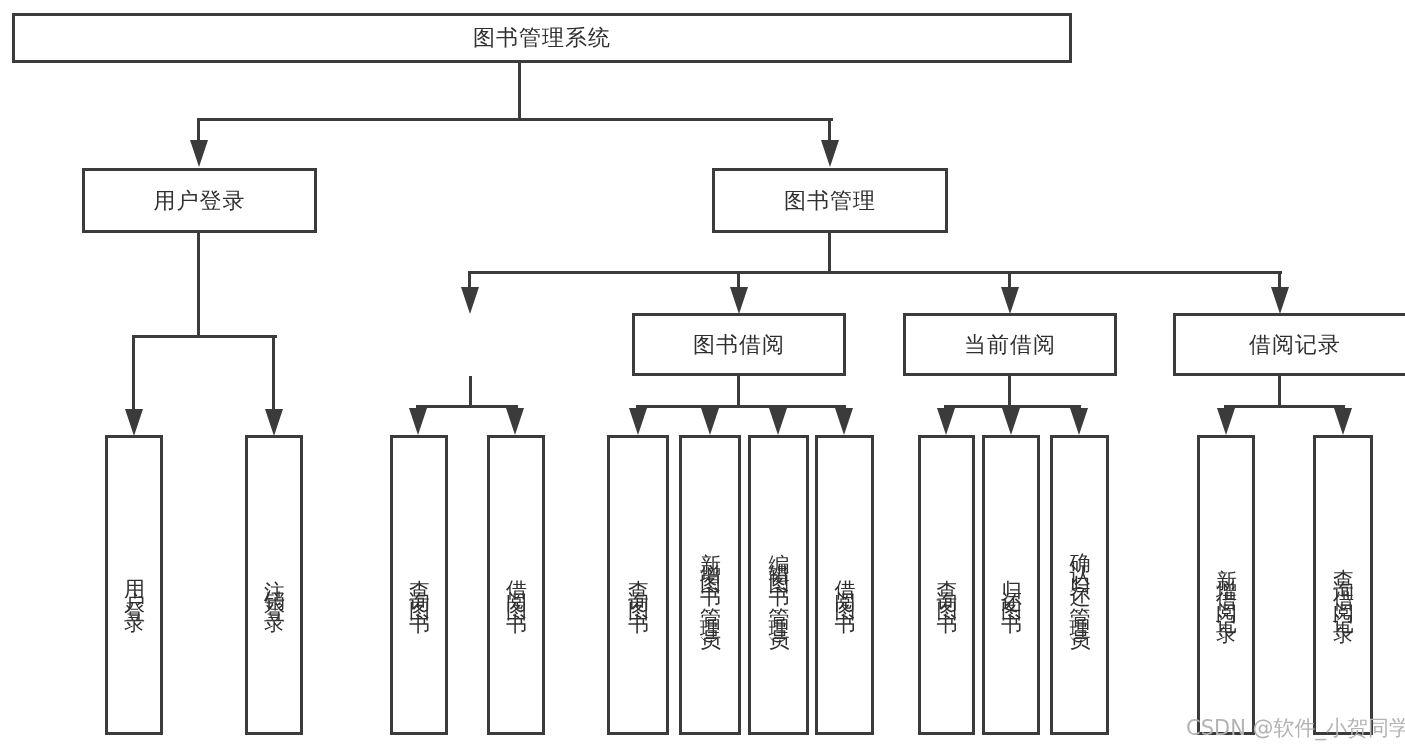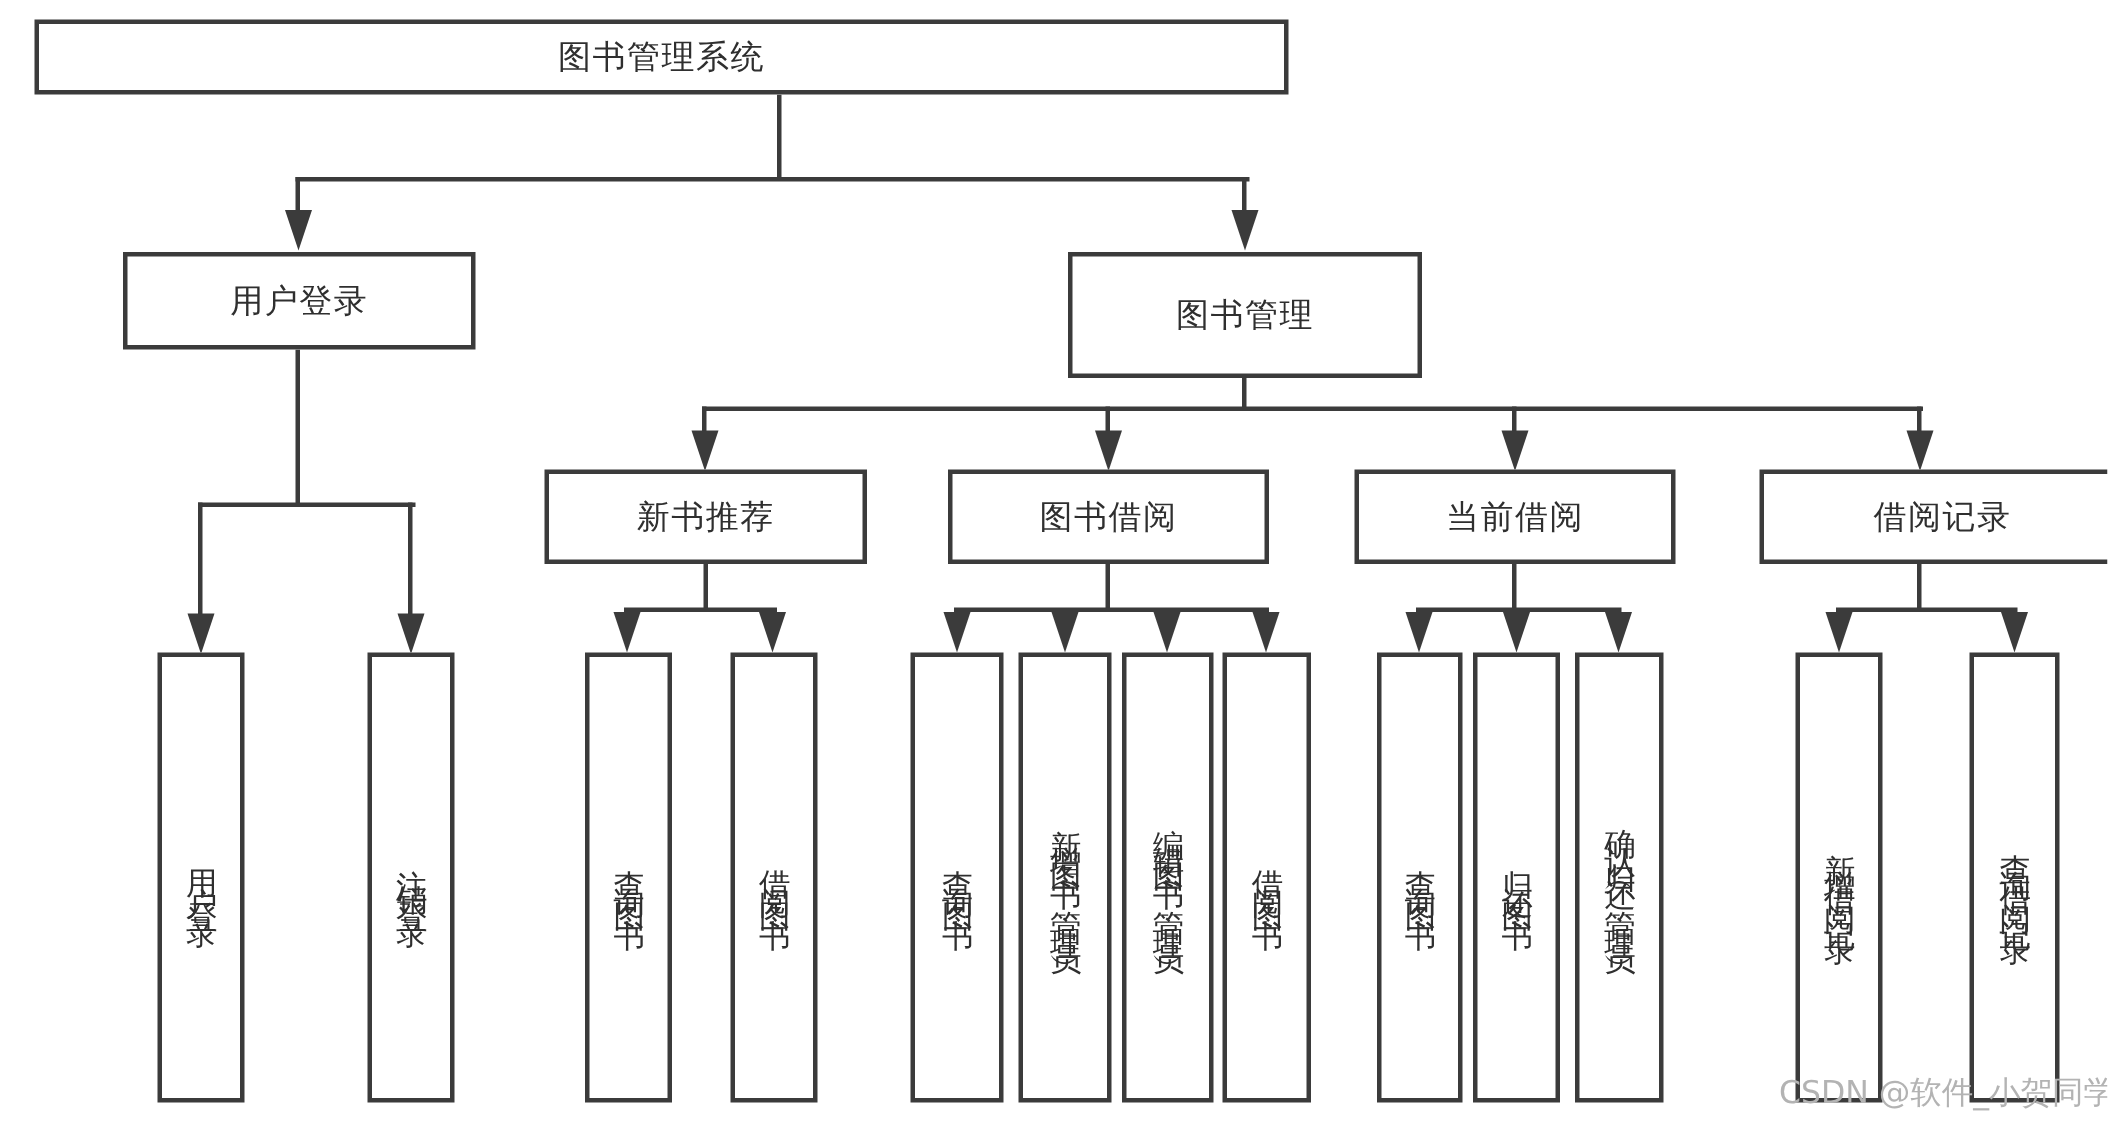--- a/index.html
+++ b/index.html
@@ -117,7 +117,7 @@
     <div class="arrow" style="left:1334px;top:408px"></div>
   </div>
 
-  <div class="box hbox" style="left:23px;top:13px;width:836px;height:50px">
+  <div class="box hbox" style="left:12px;top:13px;width:1060px;height:50px">
     <span>图书管理系统</span>
   </div>
 

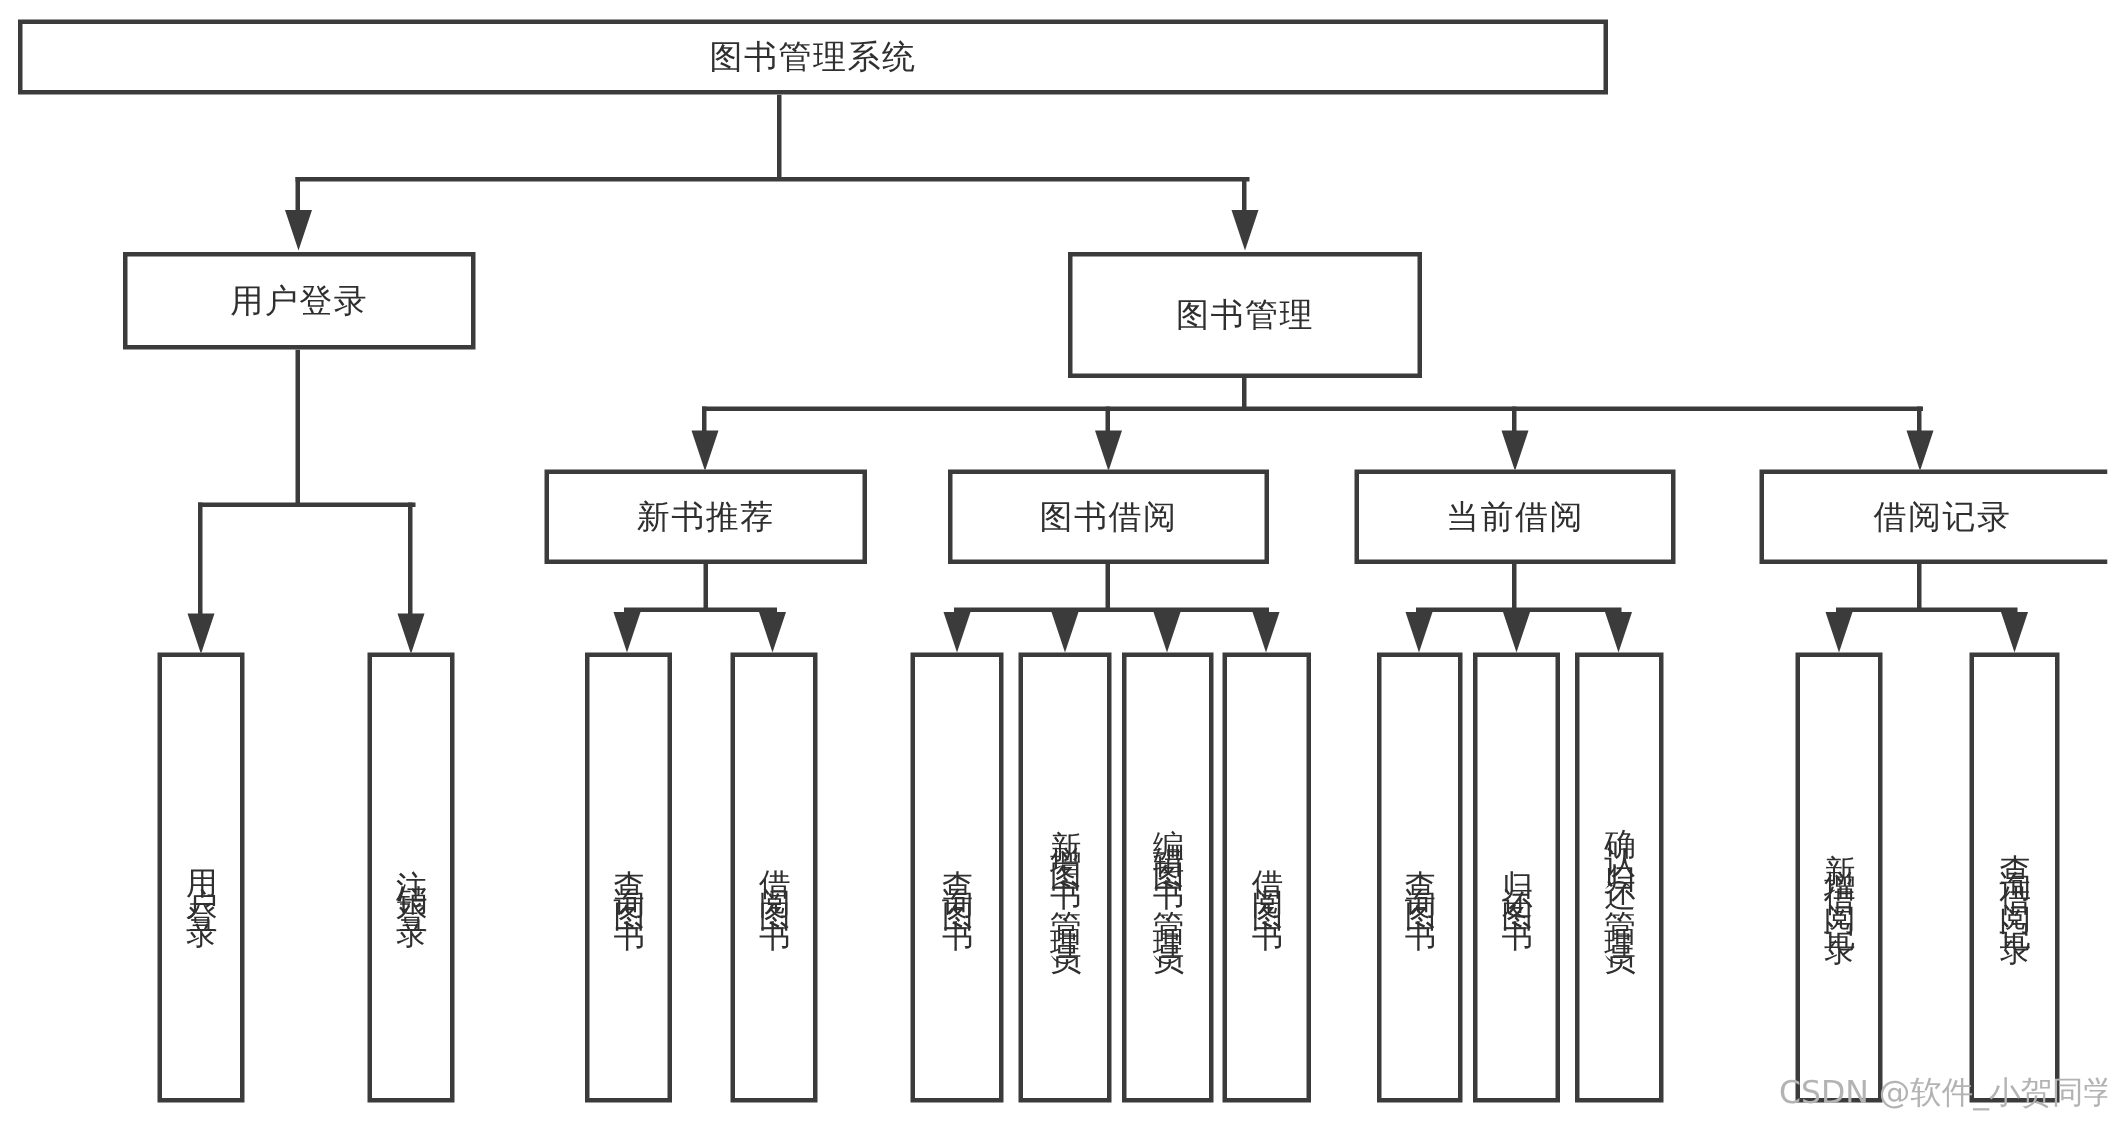--- a/index.html
+++ b/index.html
@@ -124,7 +124,7 @@
   <div class="box hbox" style="left:82px;top:168px;width:235px;height:65px">
     <span>用户登录</span>
   </div>
-  <div class="box hbox" style="left:712px;top:168px;width:236px;height:84px">
+  <div class="box hbox" style="left:712px;top:168px;width:236px;height:65px">
     <span>图书管理</span>
   </div>
 

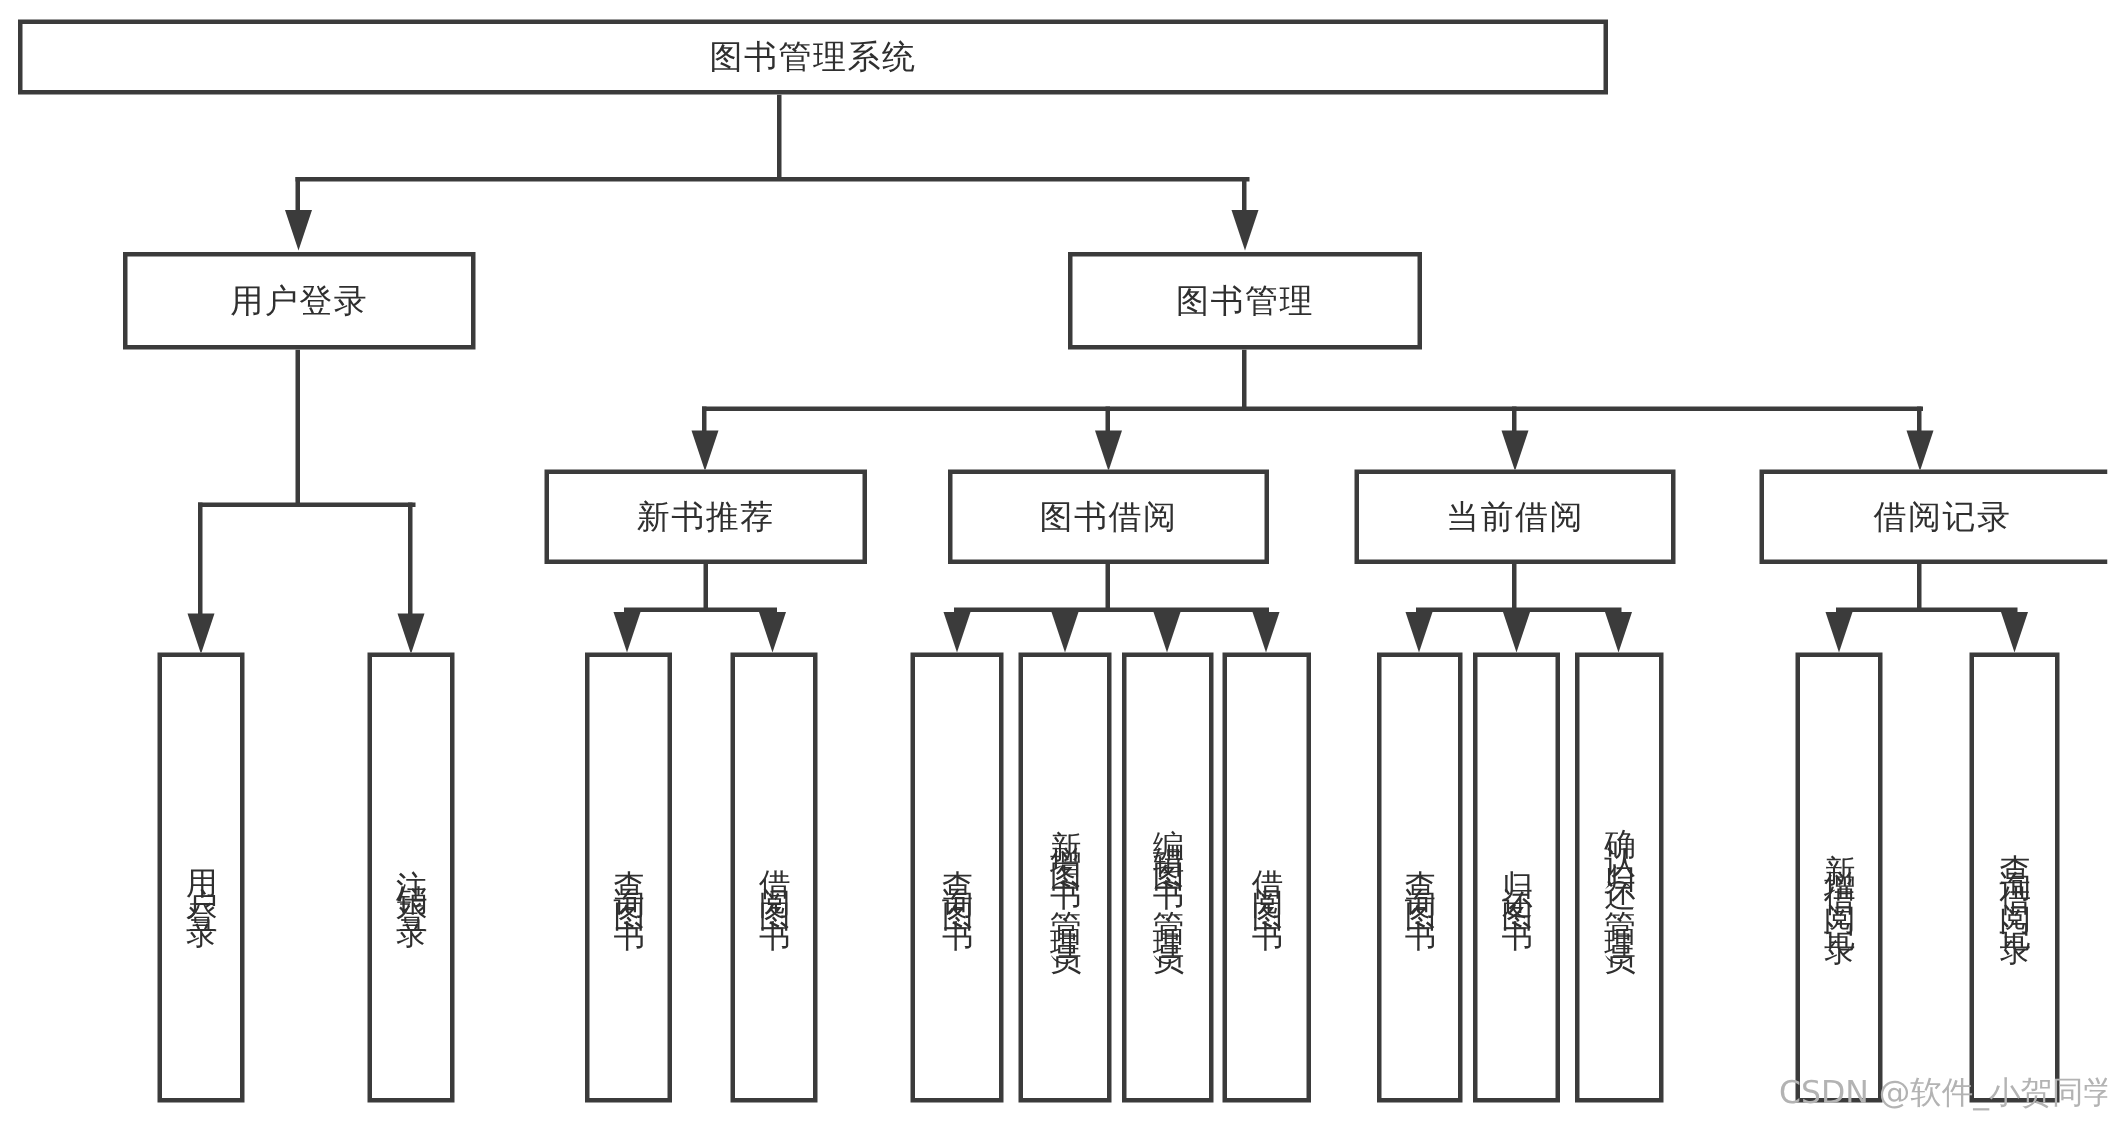--- a/index.html
+++ b/index.html
@@ -128,9 +128,6 @@
     <span>图书管理</span>
   </div>
 
-  <div class="box hbox" style="left:363px;top:313px;width:215px;height:63px">
-    <span>新书推荐</span>
-  </div>
   <div class="box hbox" style="left:903px;top:313px;width:214px;height:63px">
     <span>当前借阅</span>
   </div>

